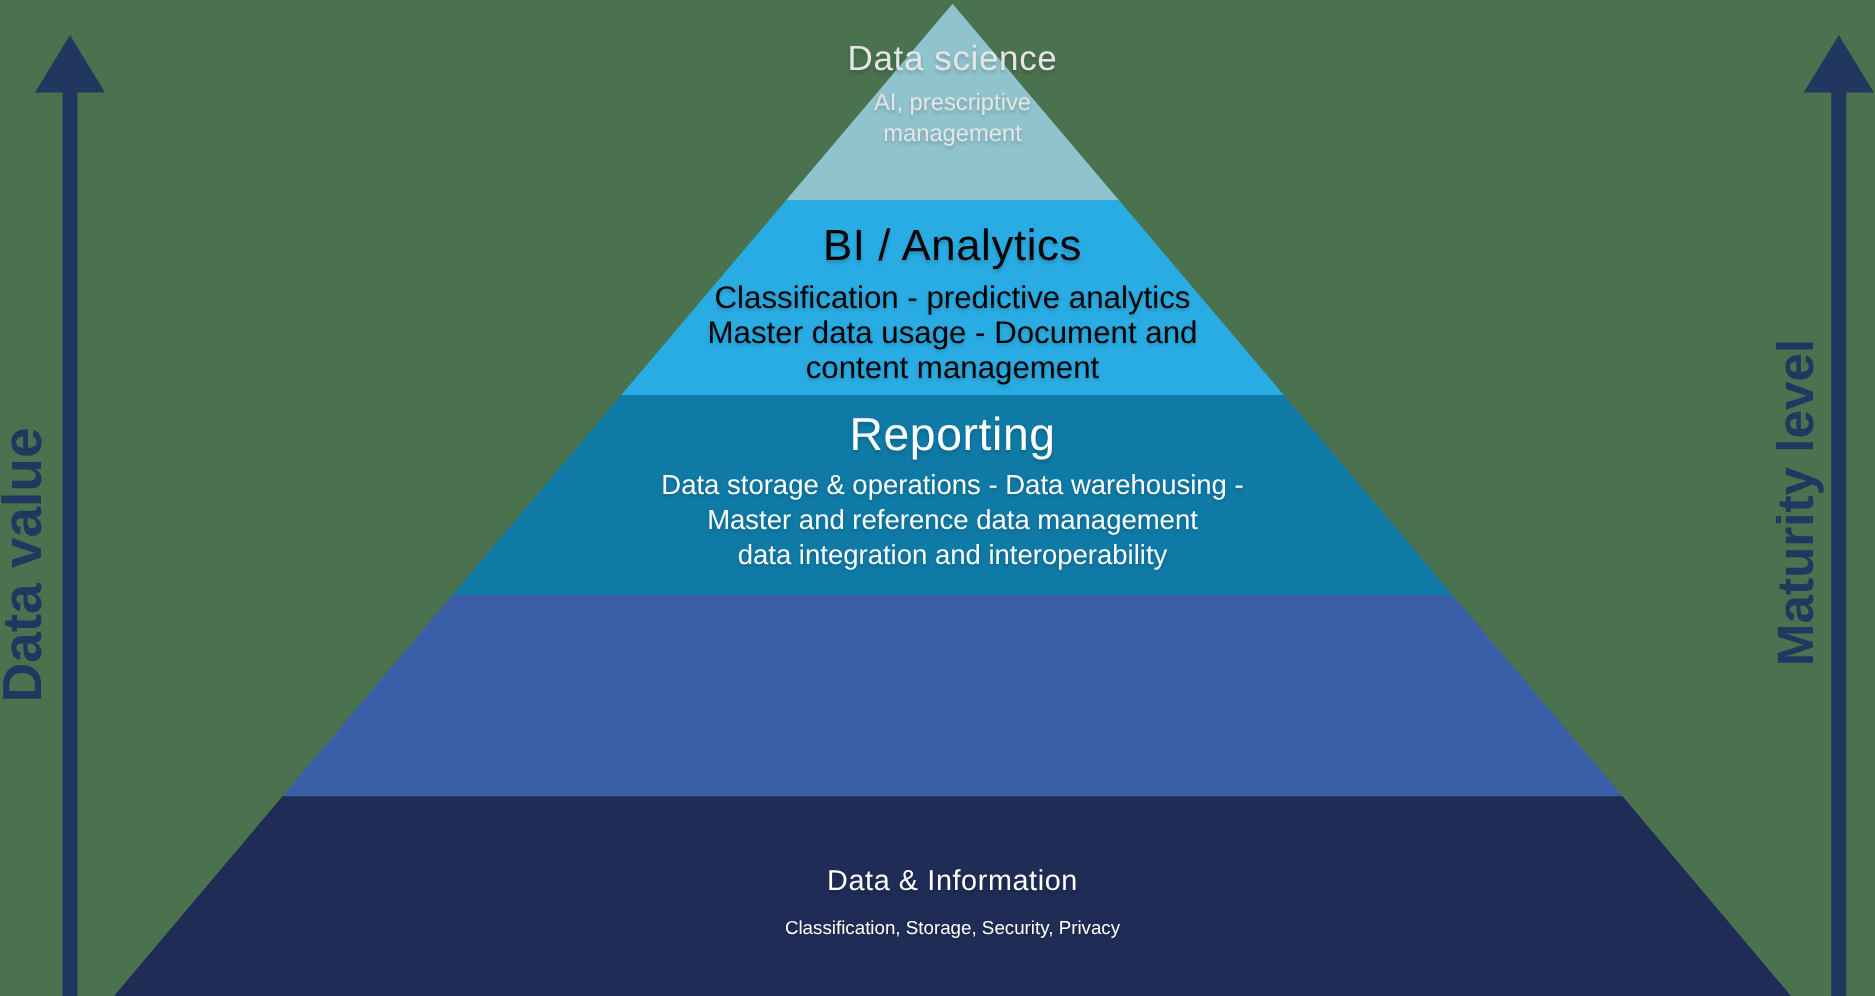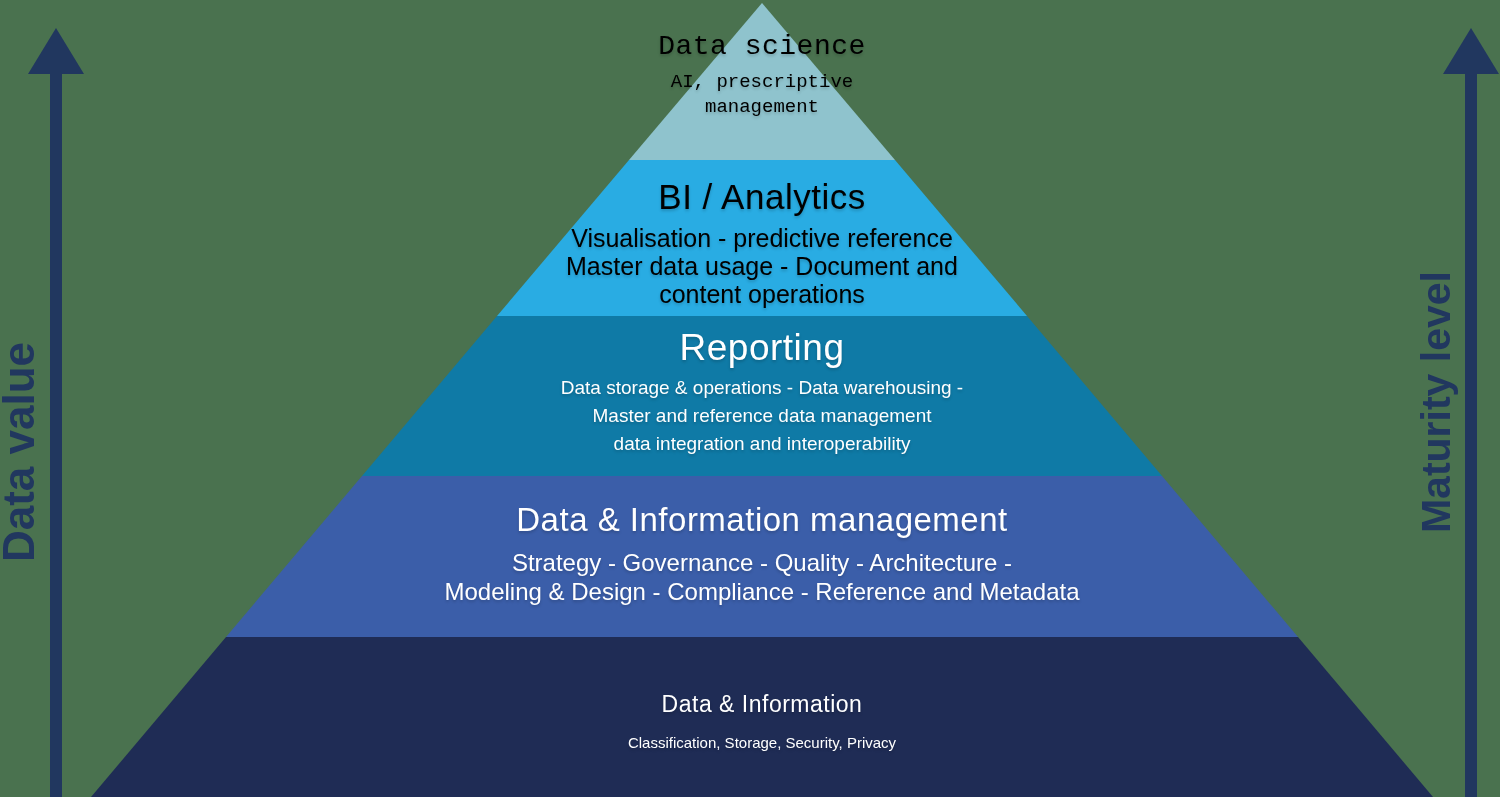--- a/index.html
+++ b/index.html
@@ -87,7 +87,7 @@
 
   <div class="axis-label axis-label-right" style="color: rgb(33, 55, 95);">Maturity level</div>
 
-  <div class="layer-text lt1" style="color: #000000; font-family: Liberation Mono, monospace;">
+  <div class="layer-text lt1" style="color: #e5e5e5;">
     <div class="layer-heading">Data science</div>
     <div class="layer-sublines">
       <div>AI, prescriptive</div>

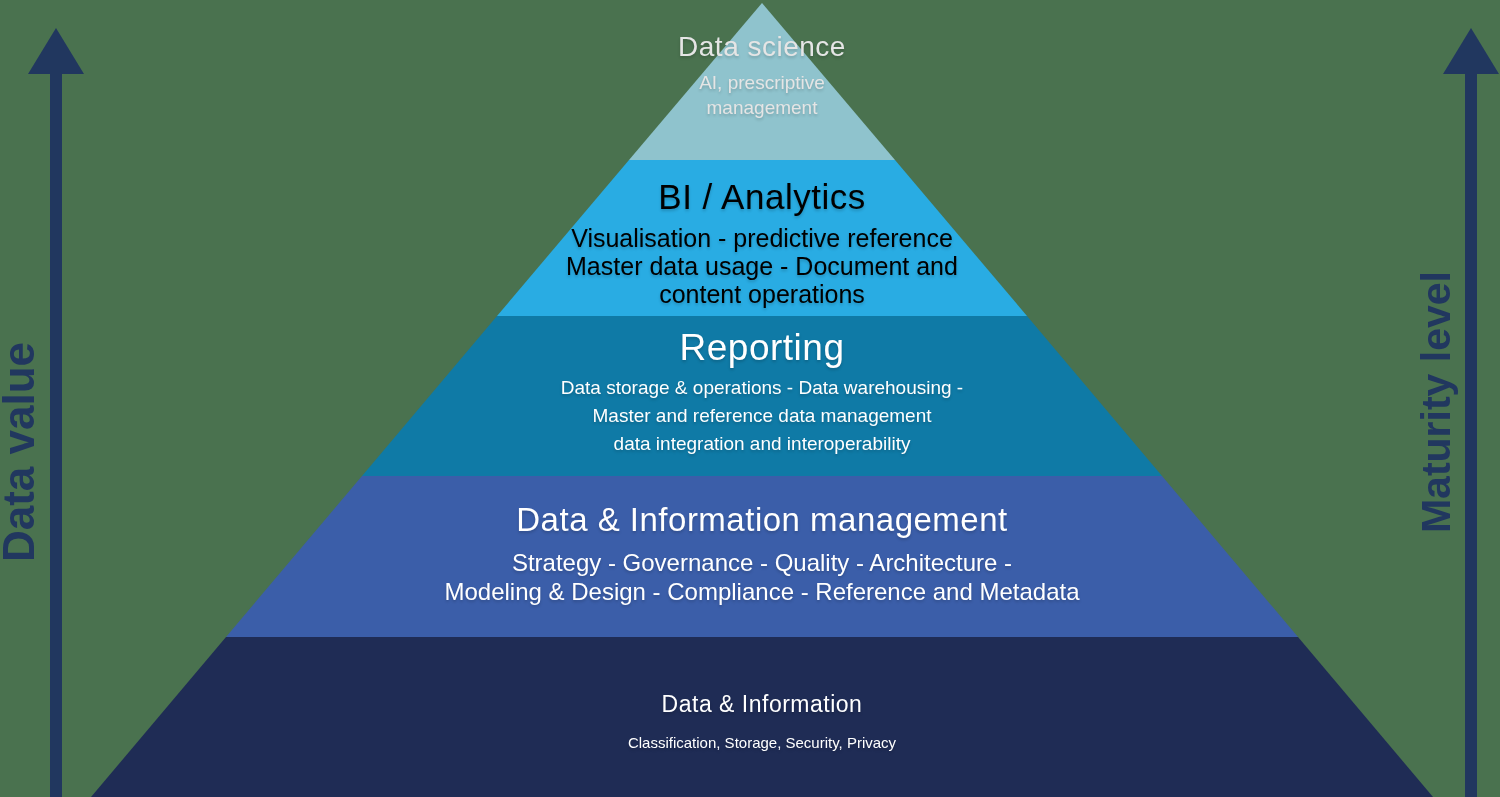--- a/index.html
+++ b/index.html
@@ -98,7 +98,7 @@
   <div class="layer-text lt2" style="color: #000000;">
     <div class="layer-heading">BI / Analytics</div>
     <div class="layer-sublines">
-      <div>Visualisation - predictive reference</div>
+      <div>Classification - predictive analytics</div>
       <div>Master data usage - Document and</div>
       <div>content operations</div>
     </div>

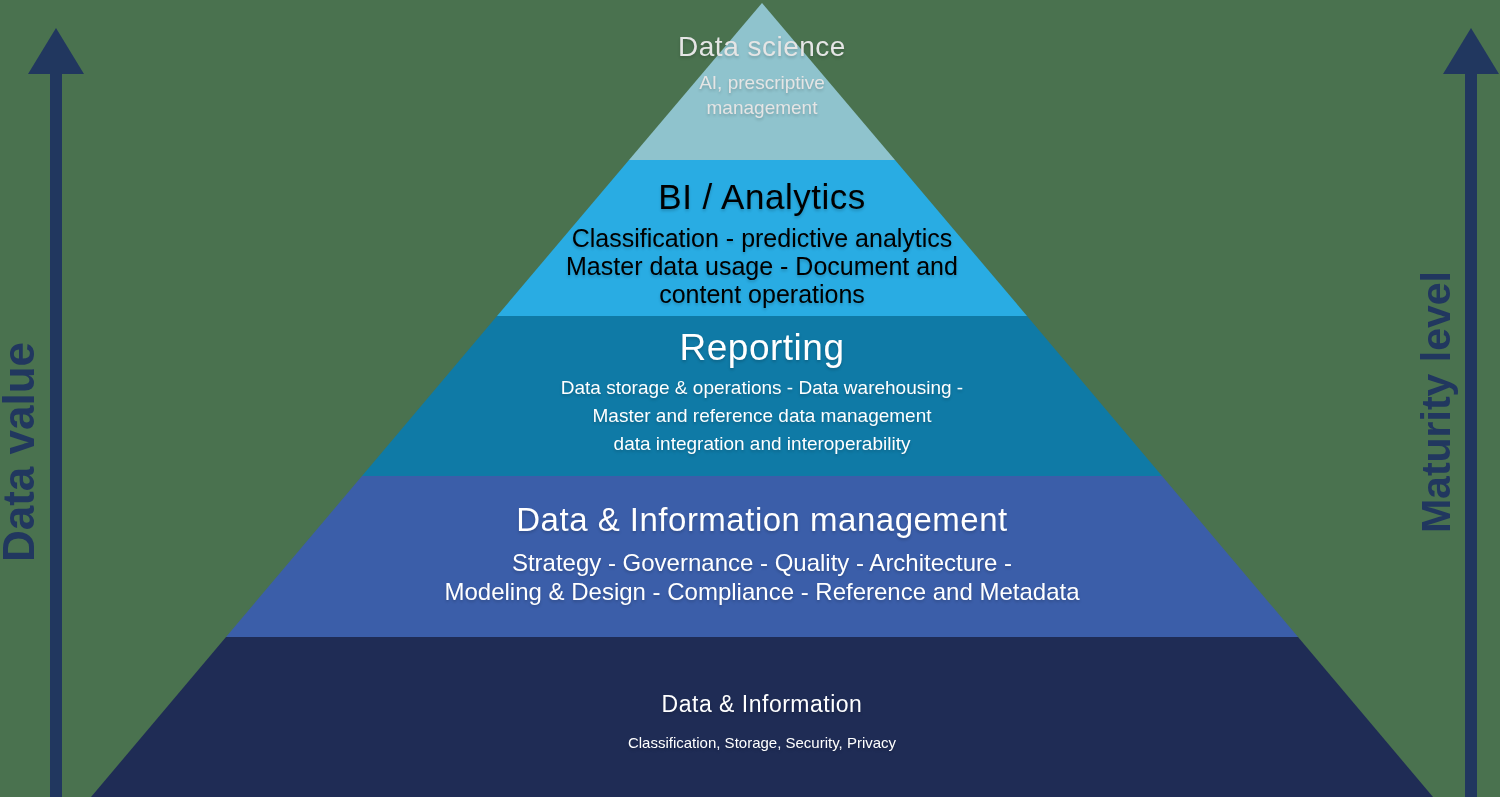--- a/index.html
+++ b/index.html
@@ -100,7 +100,7 @@
     <div class="layer-sublines">
       <div>Classification - predictive analytics</div>
       <div>Master data usage - Document and</div>
-      <div>content operations</div>
+      <div>content management</div>
     </div>
   </div>
 

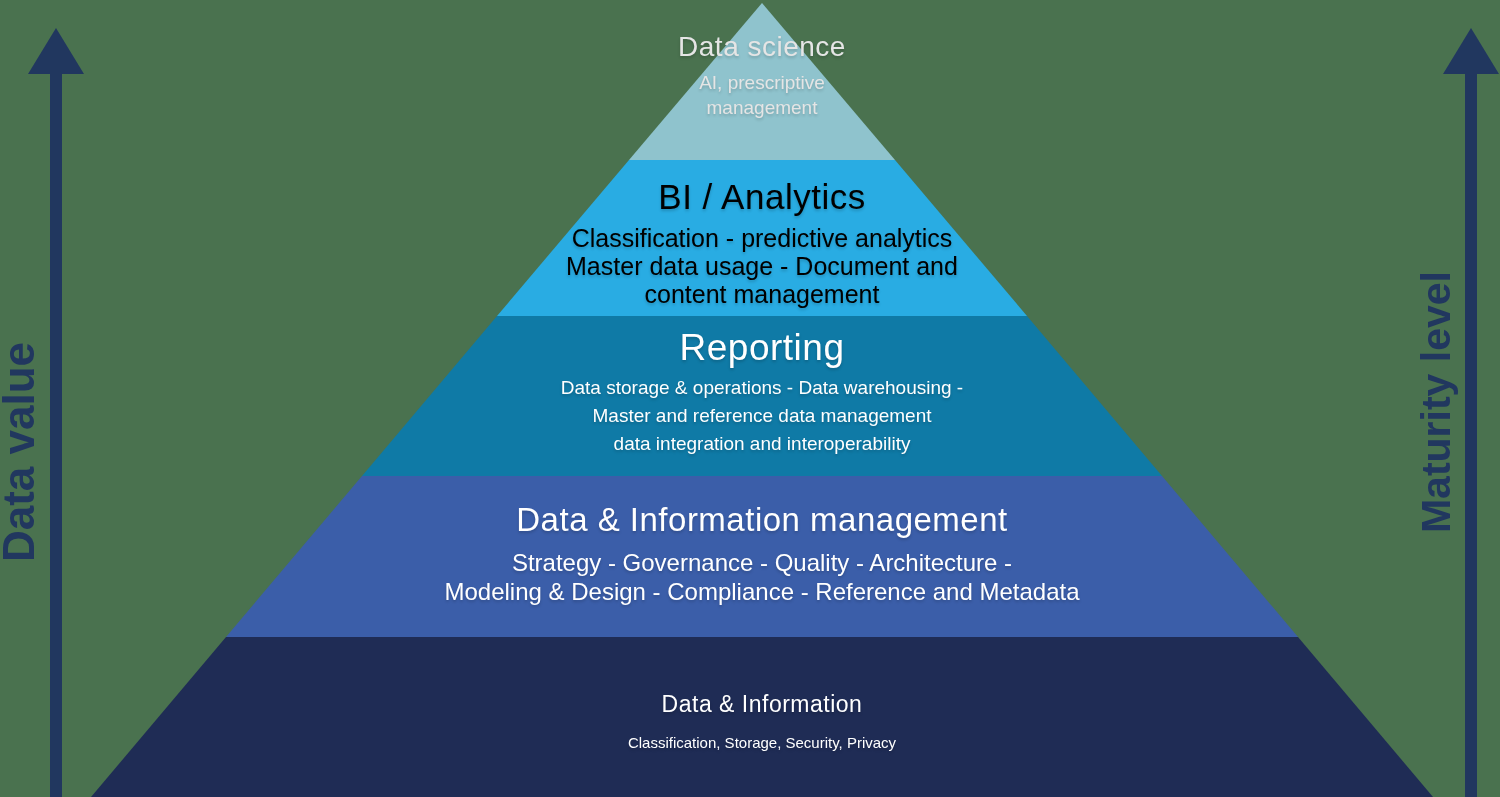--- a/index.html
+++ b/index.html
@@ -40,7 +40,7 @@
   .lt2 .layer-sublines { margin-top: 6px; font-size: 25px; line-height: 28px; }
   .lt3 { top: 326px; }
   .lt3 .layer-heading { font-size: 37px; line-height: 44px; }
-  .lt3 .layer-sublines { margin-top: 4px; font-size: 19px; line-height: 28px; }
+  .lt3 .layer-sublines { margin-top: 4px; font-size: 22px; line-height: 28px; }
   .lt4 { top: 500px; }
   .lt4 .layer-heading { font-size: 33px; line-height: 40px; }
   .lt4 .layer-sublines { margin-top: 8px; font-size: 24px; line-height: 29px; }

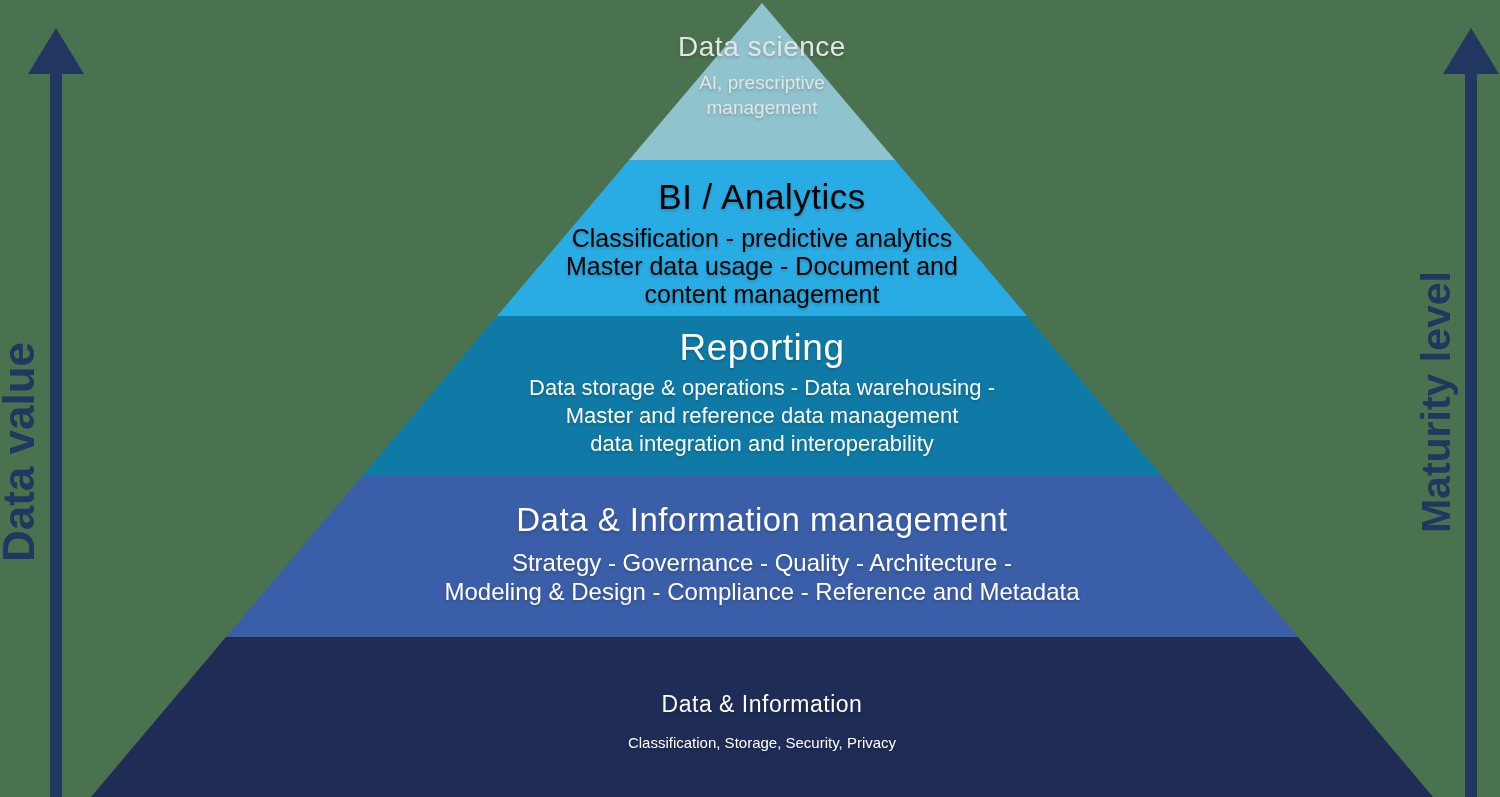--- a/index.html
+++ b/index.html
@@ -113,13 +113,6 @@
     </div>
   </div>
 
-  <div class="layer-text lt4" style="color: rgb(255, 255, 255);">
-    <div class="layer-heading">Data &amp; Information management</div>
-    <div class="layer-sublines">
-      <div>Strategy - Governance - Quality - Architecture -</div>
-      <div>Modeling &amp; Design - Compliance - Reference and Metadata</div>
-    </div>
-  </div>
 
   <div class="layer-text lt5" style="color: rgb(255, 255, 255);">
     <div class="layer-heading">Data &amp; Information</div>

